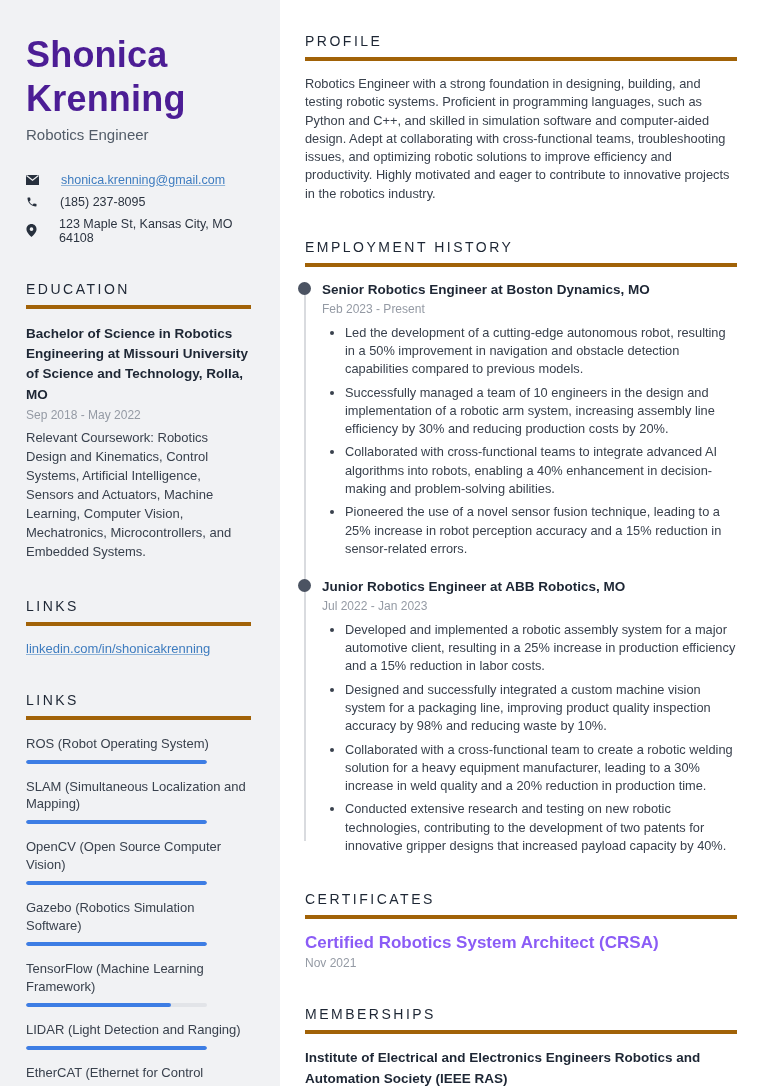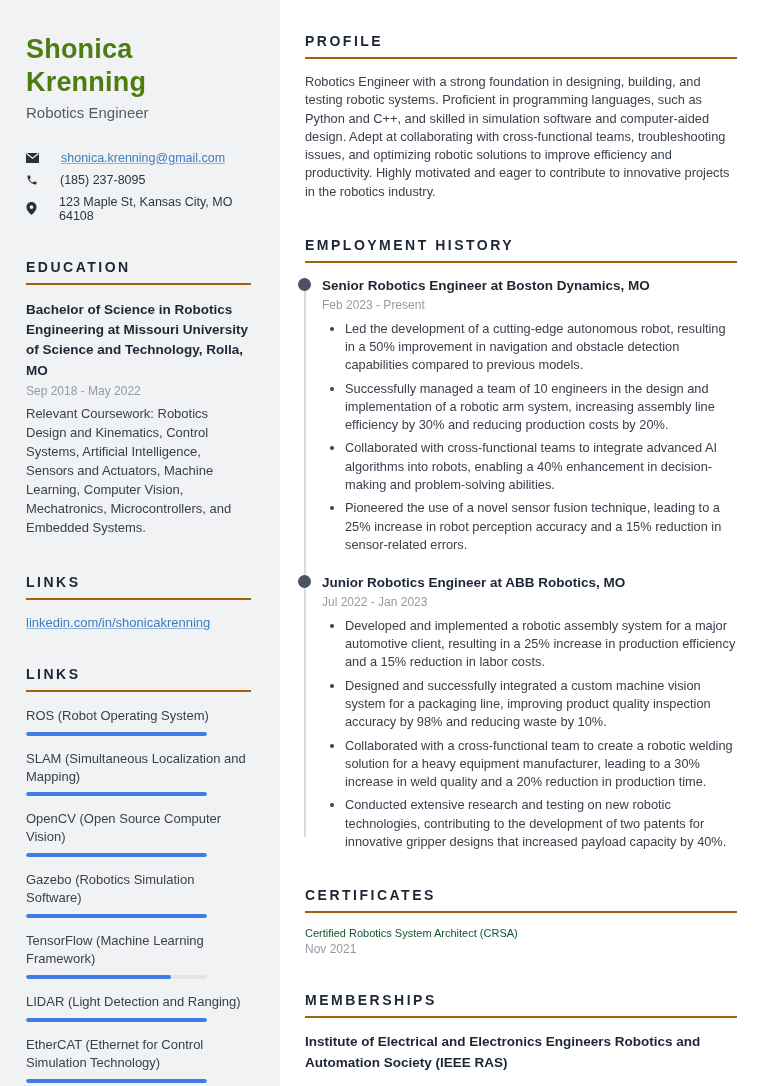--- a/index.html
+++ b/index.html
@@ -25,10 +25,10 @@
     padding: 33px 29px 20px 26px;
   }
   .name {
-    font-size: 27px;
+    font-size: 36px;
     font-weight: 700;
     line-height: 1.22;
-    color: #4d7c0f;
+    color: #4c1d95;
     letter-spacing: 0.2px;
   }
   .job-title-sub {

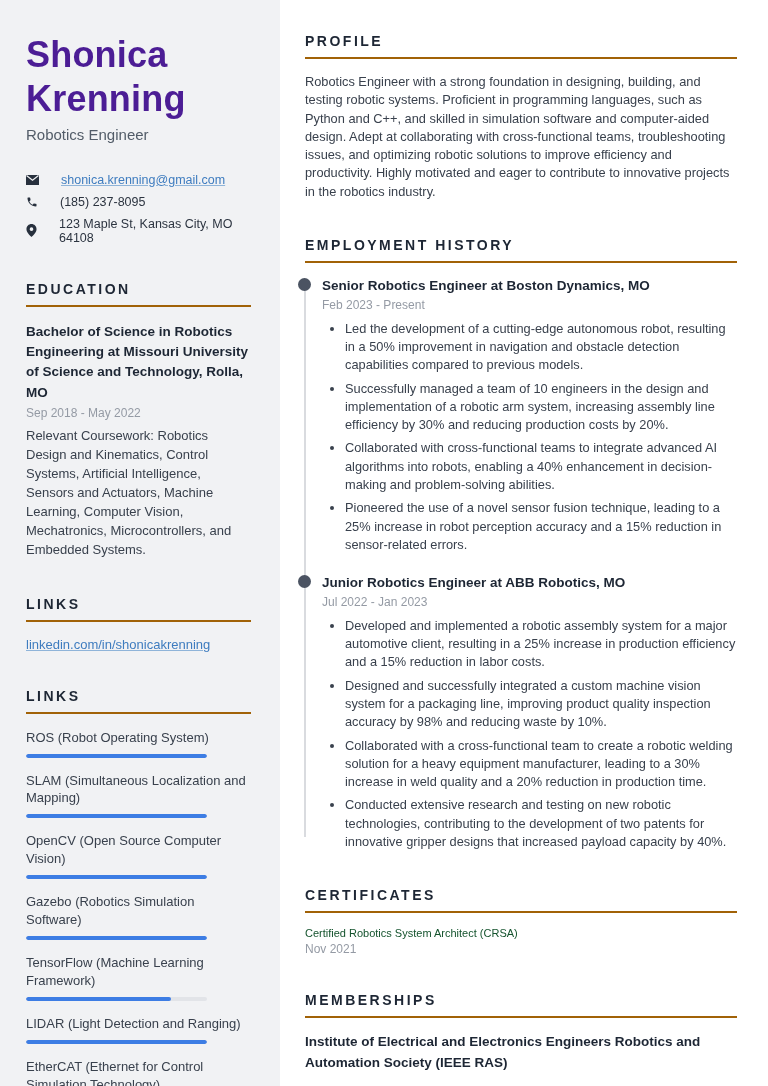--- a/index.html
+++ b/index.html
@@ -55,11 +55,11 @@
   .side-section { margin-top: 36px; }
   .side-heading, .main-heading {
     font-size: 14px;
-    font-weight: 700;
+    font-weight: 400;
     letter-spacing: 2.5px;
     color: #1d2634;
     padding-bottom: 8px;
-    border-bottom: 2px solid #a16207;
+    border-bottom: 4px solid #a16207;
   }
   .side-body { margin-top: 15px; }
   .edu-degree {

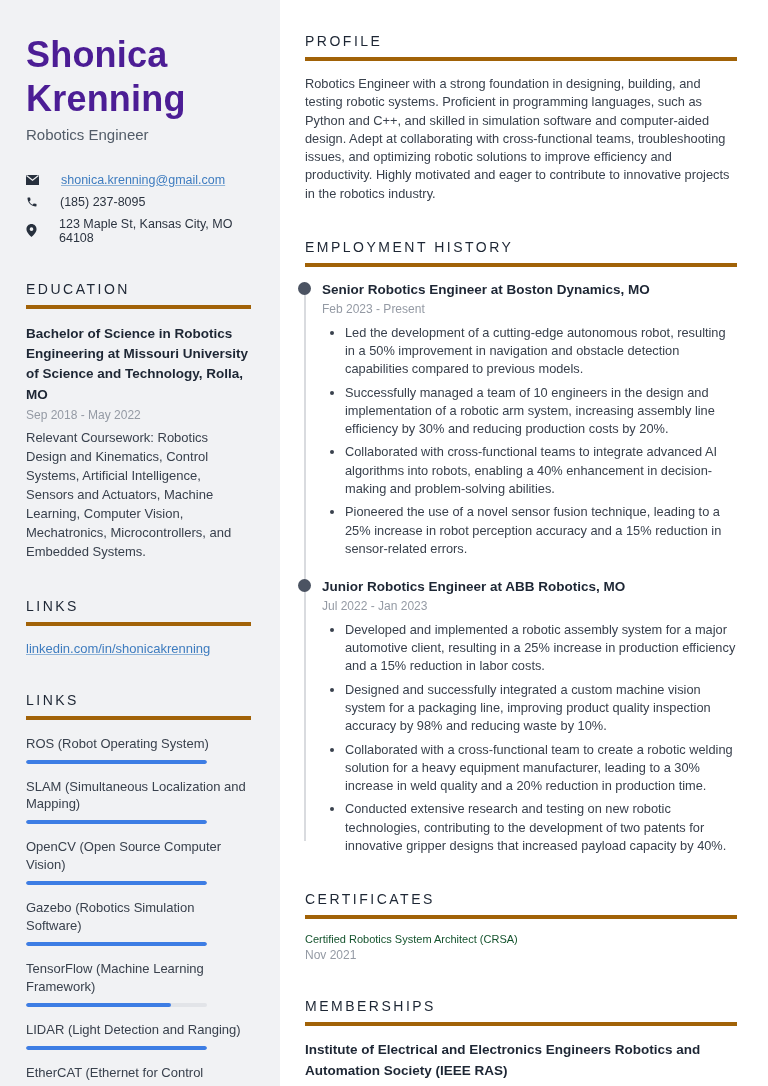--- a/index.html
+++ b/index.html
@@ -164,9 +164,9 @@
 
   .cert-item { margin-bottom: 15px; }
   .cert-title {
-    font-size: 11px;
-    font-weight: 400;
-    color: #14532d;
+    font-size: 17px;
+    font-weight: 700;
+    color: #8b5cf6;
   }
   .membership-item {
     font-size: 13.5px;

